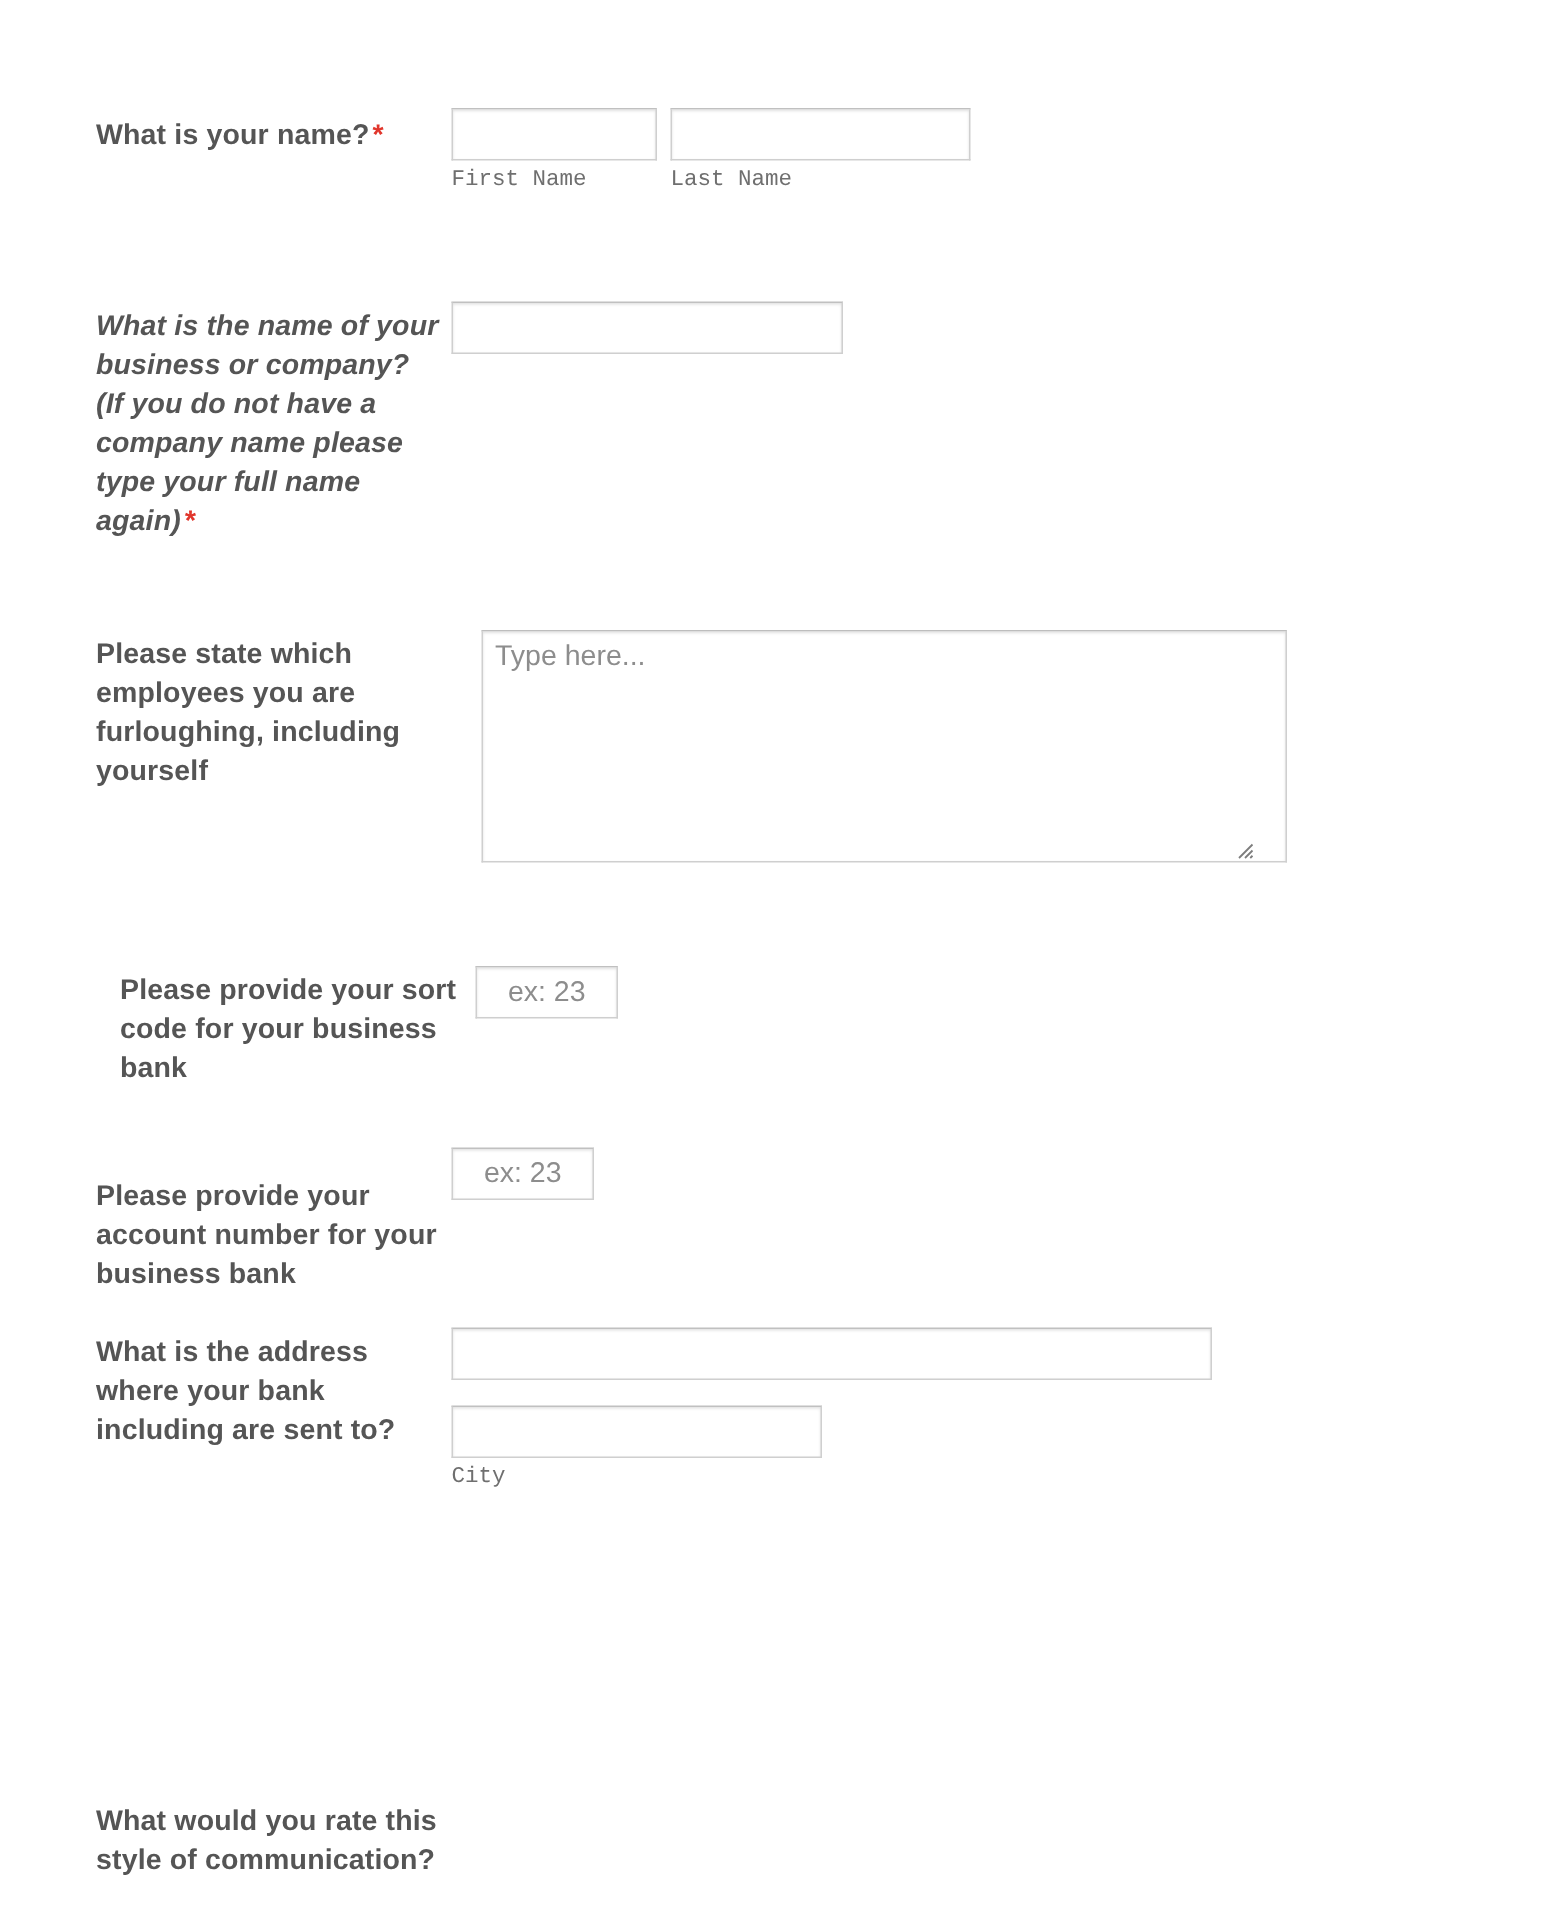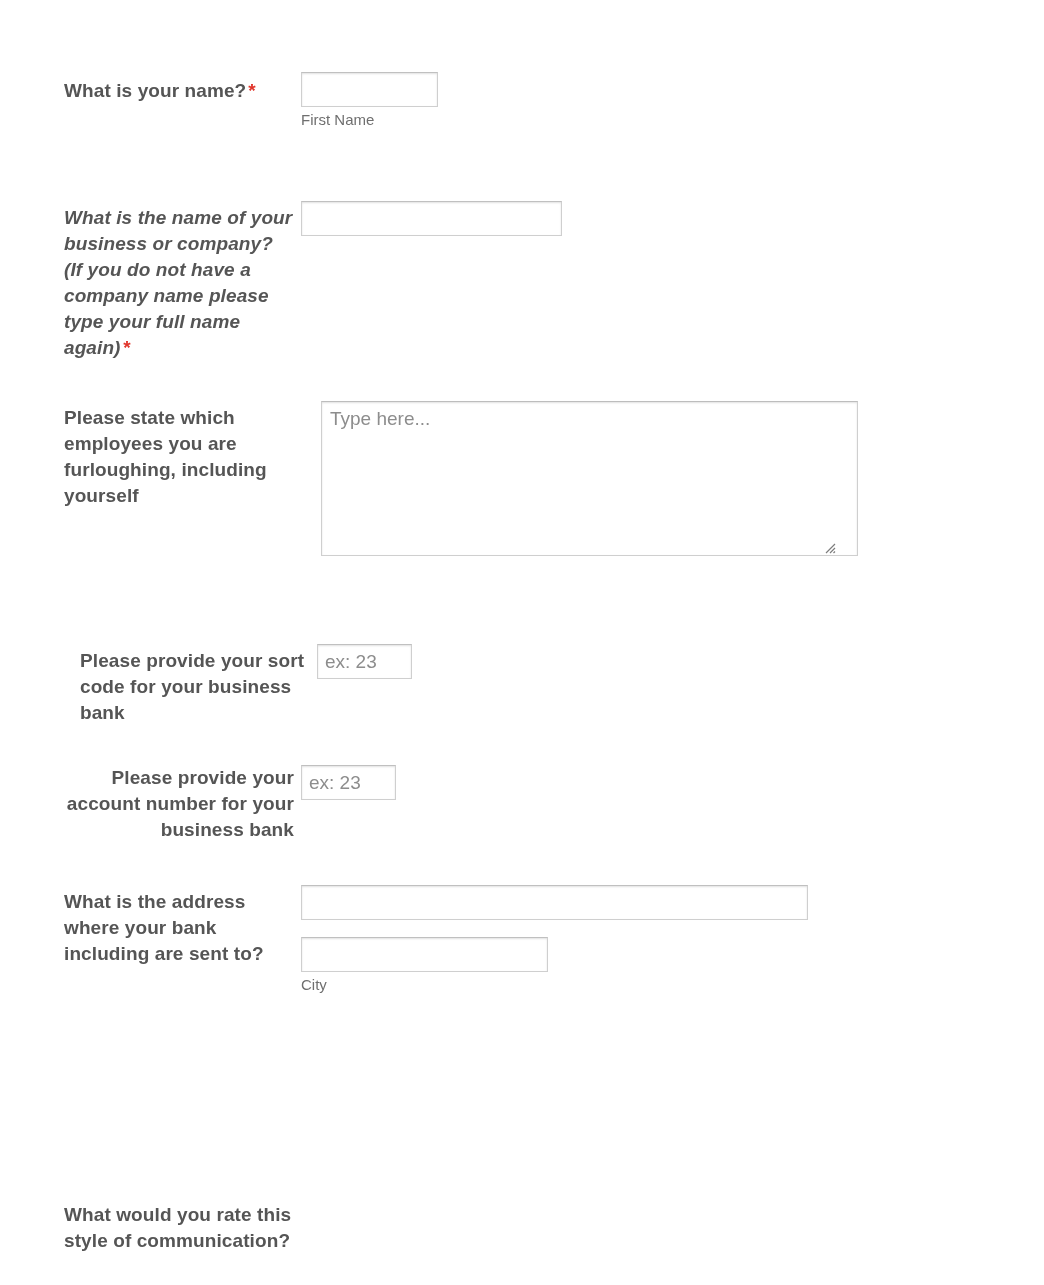--- a/index.html
+++ b/index.html
@@ -102,7 +102,7 @@
     color: #6f6f6f;
     line-height: 18px;
     padding-top: 4px;
-    font-family: Liberation Sans, sans-serif;
+    font-family: Liberation Mono, monospace;
   }
 
   .inline-group { display: flex; }

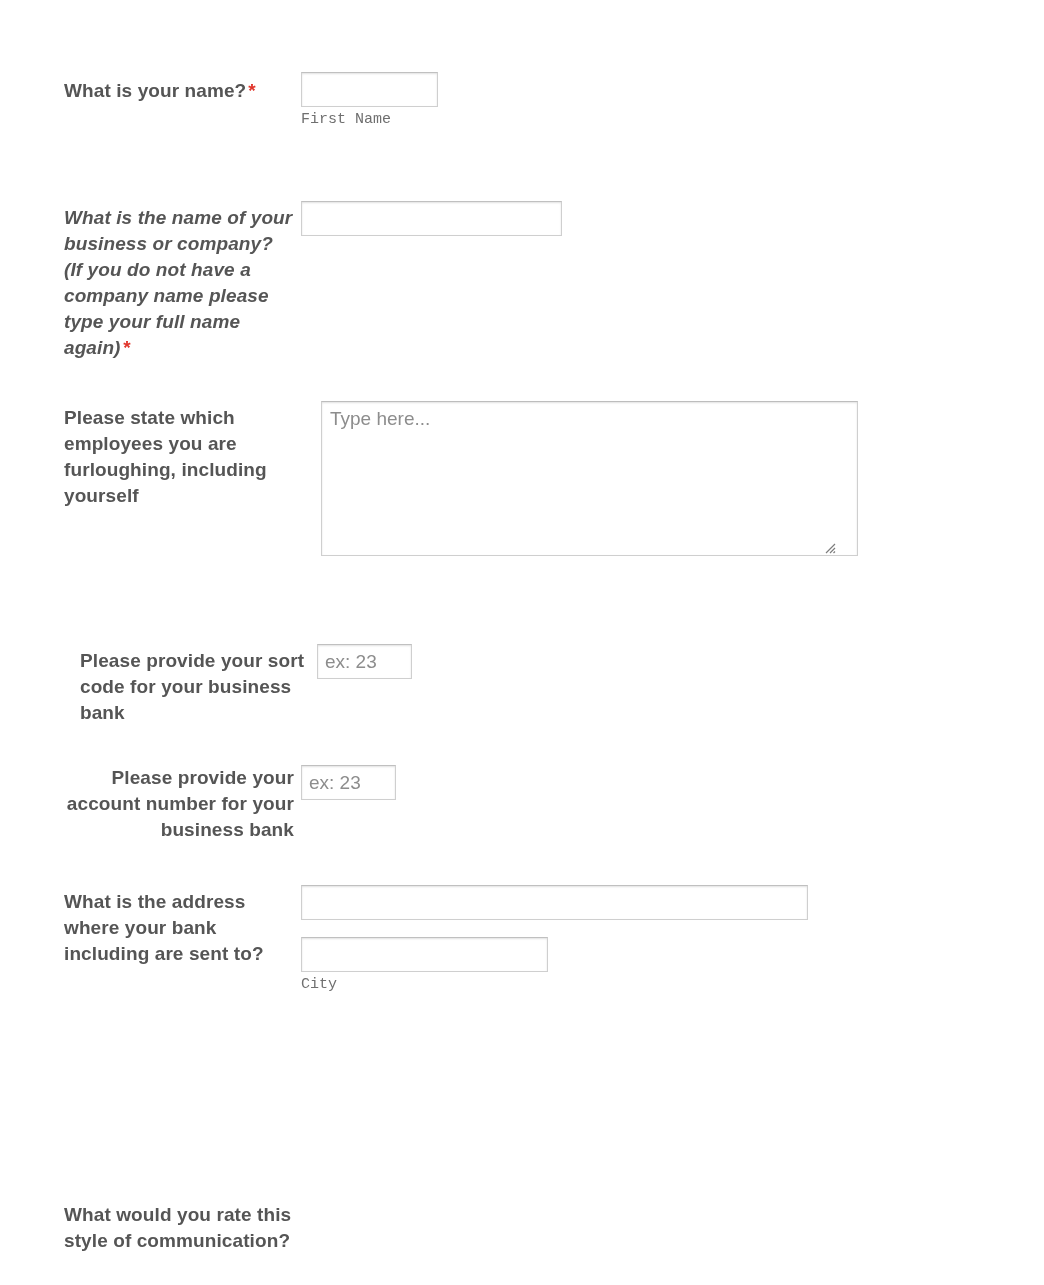--- a/index.html
+++ b/index.html
@@ -134,6 +134,10 @@
           <input class="tf w-first" type="text" placeholder="" style="">
           <div class="sub-label">First Name</div>
         </div>
+        <div class="inline-col">
+          <input class="tf w-last" type="text" placeholder="" style="">
+          <div class="sub-label">Last Name</div>
+        </div>
       </div>
     </div>
   </div>

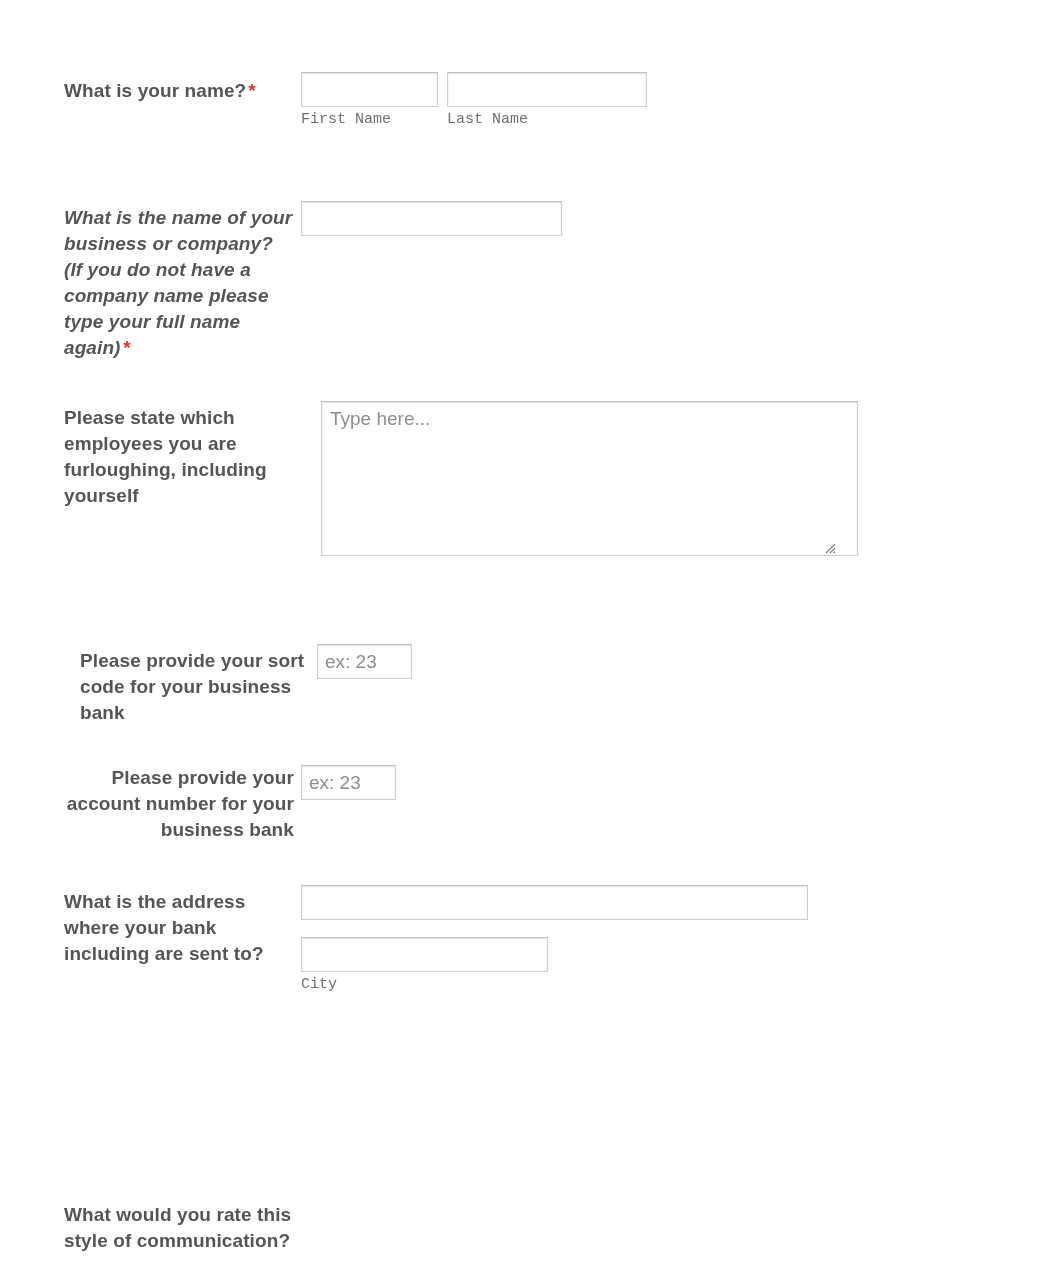--- a/index.html
+++ b/index.html
@@ -149,7 +149,7 @@
     </div>
   </div>
 
-  <div class="q-row" style="top:401px;left:0;width:1044px;height:160px;">
+  <div class="q-row" style="top:420px;left:0;width:1044px;height:160px;">
     <div class="q-label" style="top:4px;width:230px;">Please state which employees you are furloughing, including yourself</div>
     <div class="q-fields" style="top:0;">
       <div class="ta-wrap">

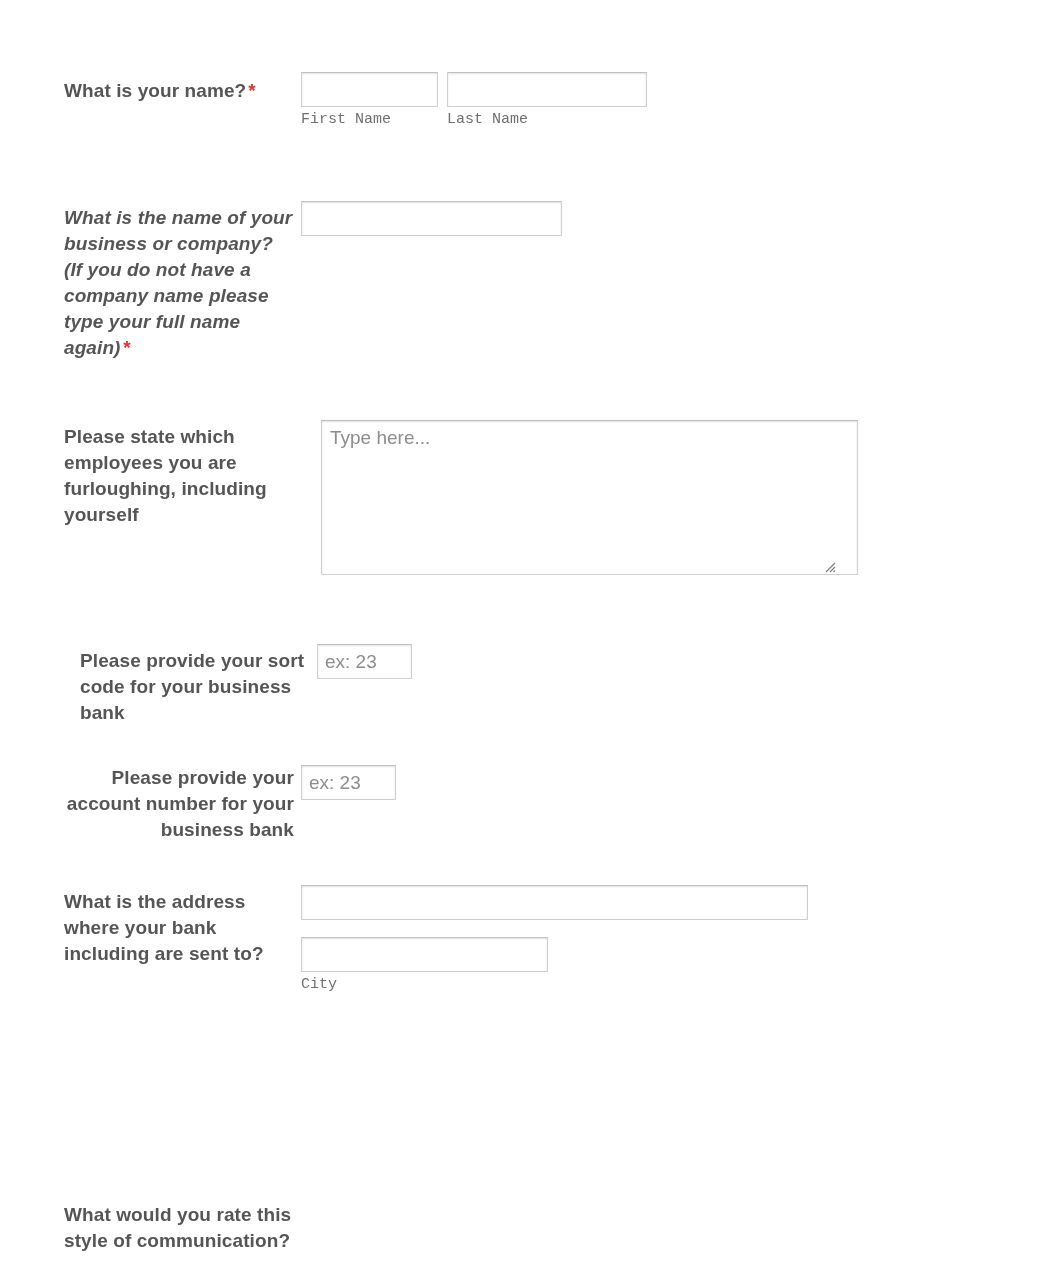--- a/index.html
+++ b/index.html
@@ -113,7 +113,7 @@
   .w-first { width: 137px; }
   .w-last  { width: 200px; }
   .w-biz   { width: 261px; }
-  .w-num   { width: 95px; }
+  .w-num   { width: 95px; text-align: center; }
   .w-street{ width: 507px; }
   .w-city  { width: 247px; }
   .w-post  { width: 247px; }

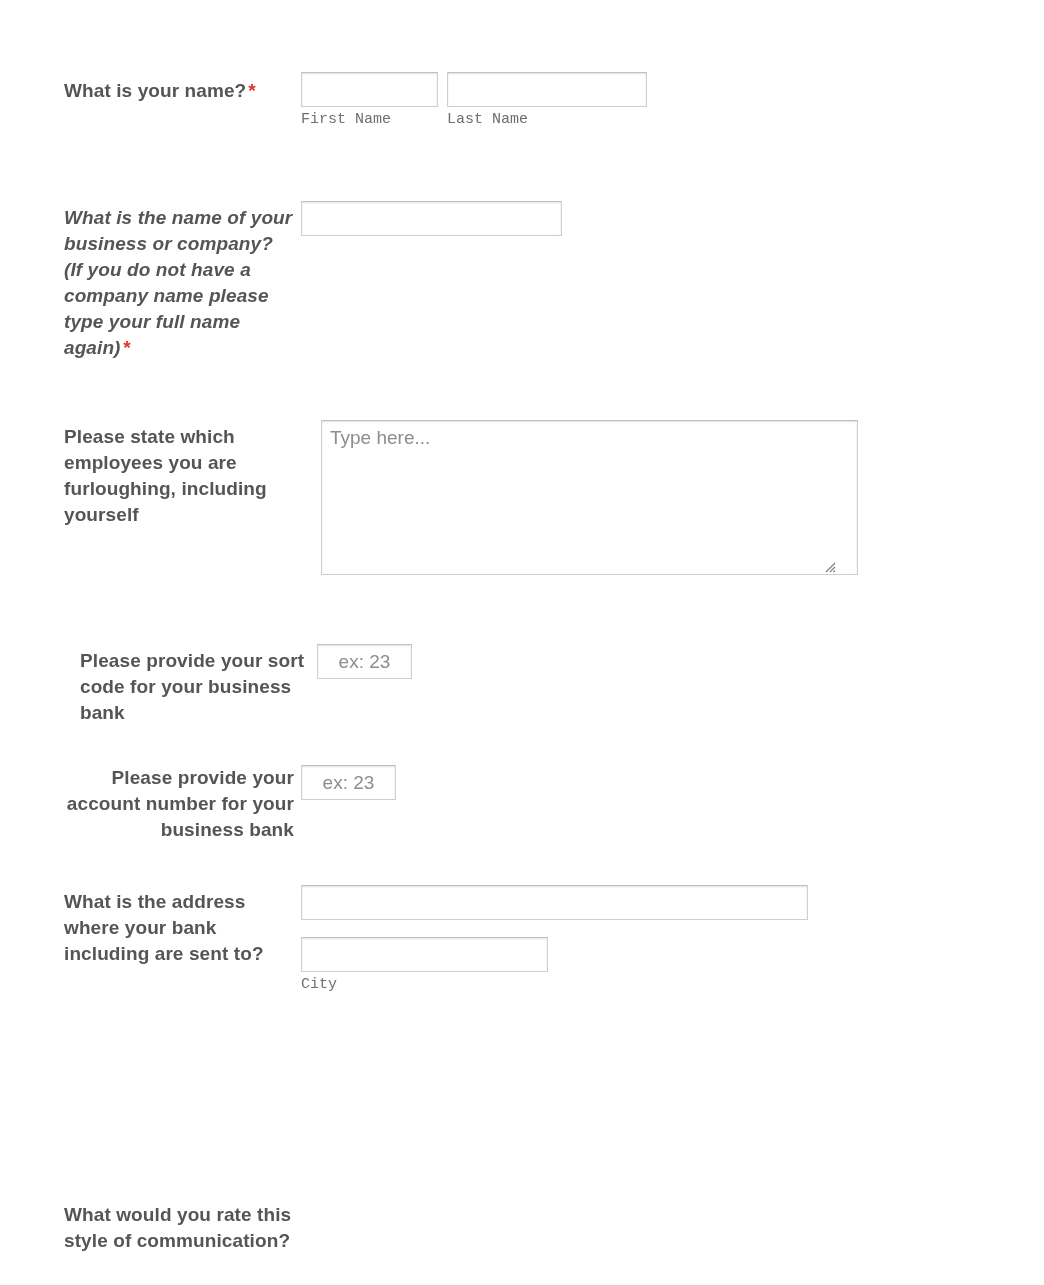--- a/index.html
+++ b/index.html
@@ -169,7 +169,7 @@
   </div>
 
   <div class="q-row" style="top:765px;left:0;width:1044px;height:95px;">
-    <div class="q-label" style="top:0;width:230px;text-align:right;">Please provide your account number for your business bank</div>
+    <div class="q-label" style="top:20px;width:230px;">Please provide your account number for your business bank</div>
     <div class="q-fields" style="top:0;">
       <input class="tf w-num" type="text" placeholder="ex: 23" style="">
     </div>

